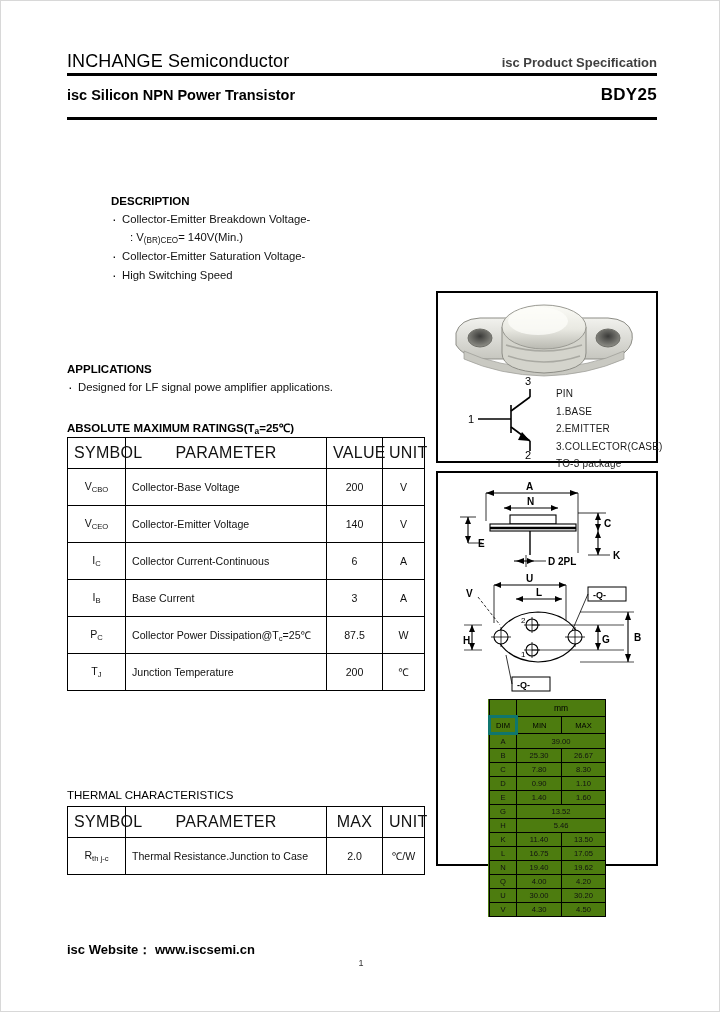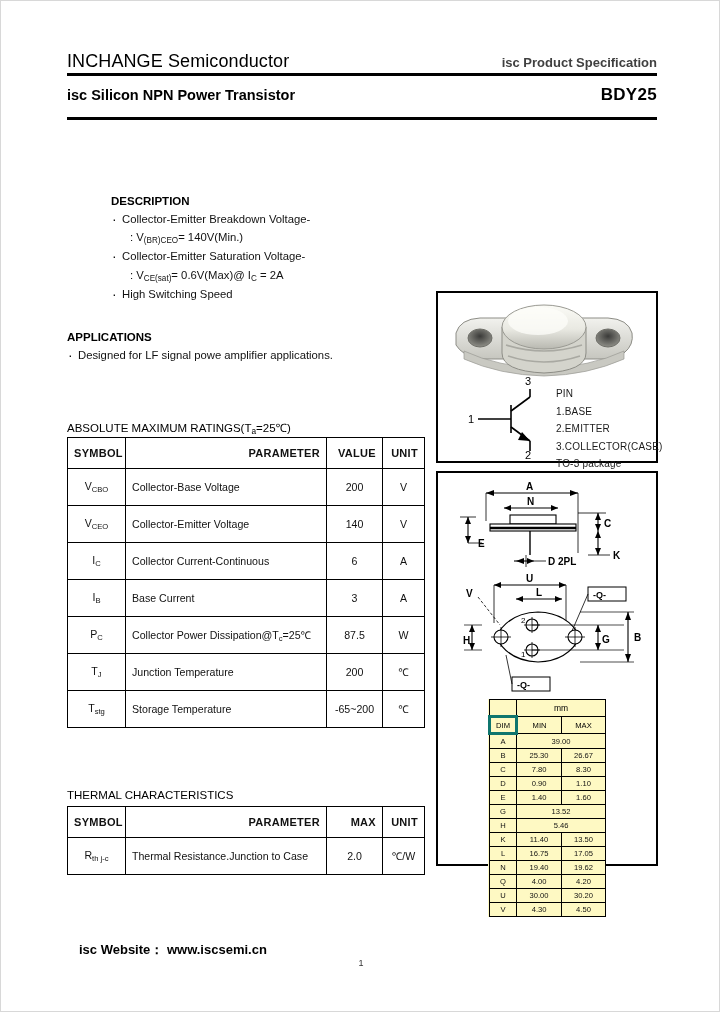--- a/index.html
+++ b/index.html
@@ -226,7 +226,6 @@
       <li class="dot">Collector-Emitter Breakdown Voltage-</li>
       <li class="cont">: V<sub>(BR)CEO</sub>= 140V(Min.)</li>
       <li class="dot">Collector-Emitter Saturation Voltage-</li>
-      <li class="cont">: V<sub>CE(sat)</sub>= 0.6V(Max)@ I<sub>C</sub> = 2A</li>
       <li class="dot">High Switching Speed</li>
     </ul>
   </div>

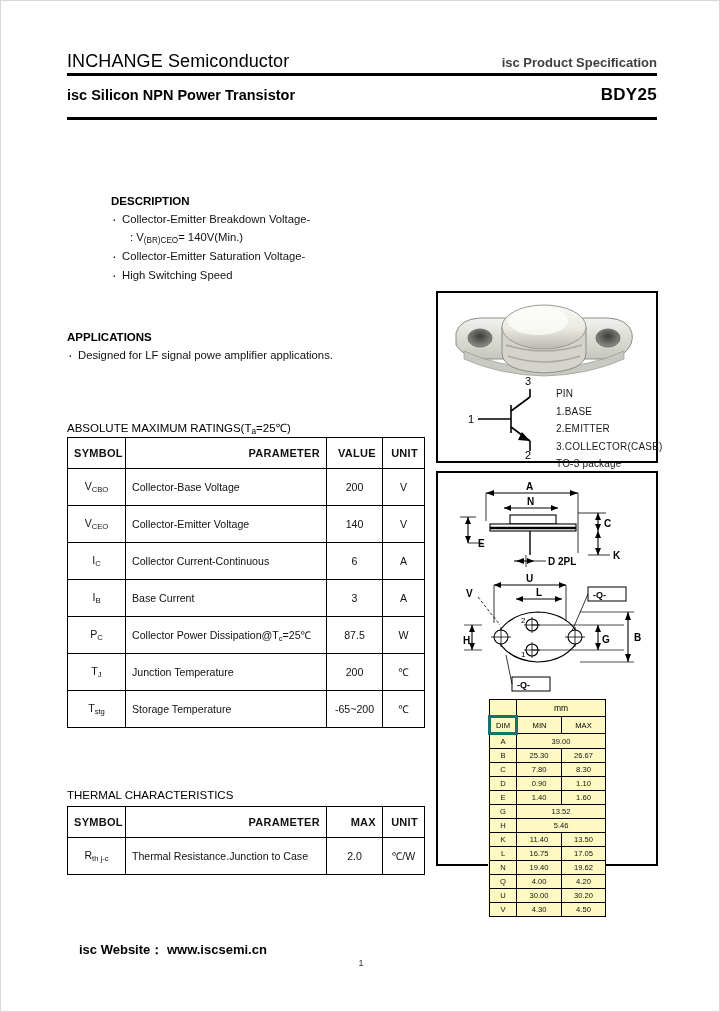--- a/index.html
+++ b/index.html
@@ -109,7 +109,7 @@
   .app-block {
     position: absolute;
     left: 66px;
-    top: 330px;
+    top: 362px;
     width: 380px;
   }
   .ratings-head {

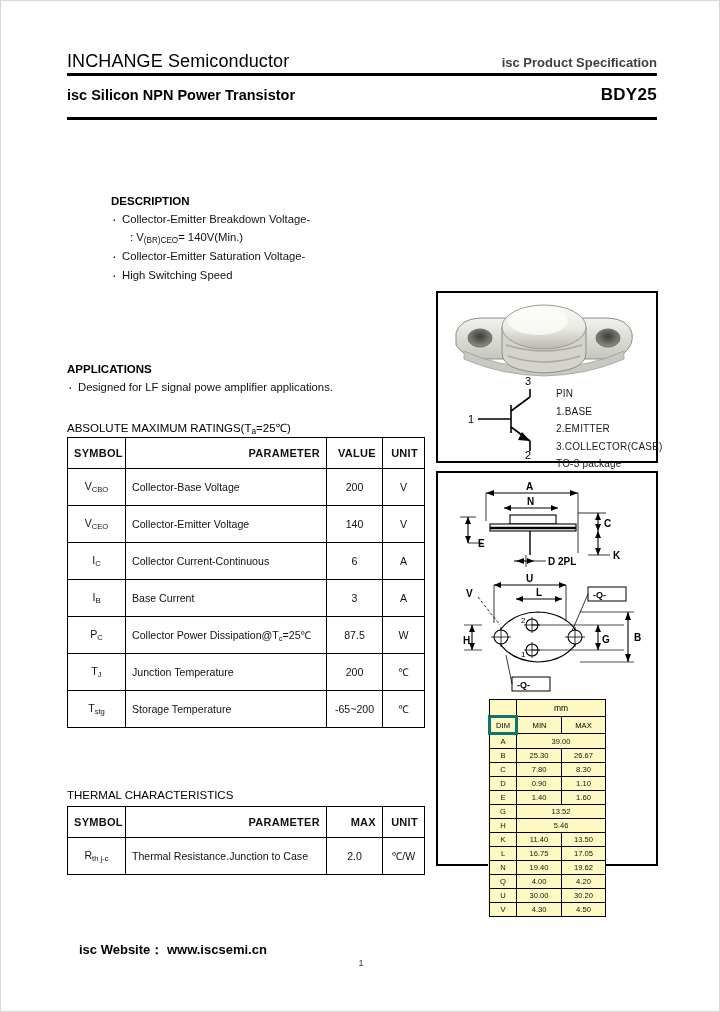--- a/index.html
+++ b/index.html
@@ -117,7 +117,7 @@
     left: 66px;
     top: 419px;
     font-size: 11.5px;
-    font-weight: normal;
+    font-weight: bold;
   }
   .thermal-head {
     position: absolute;

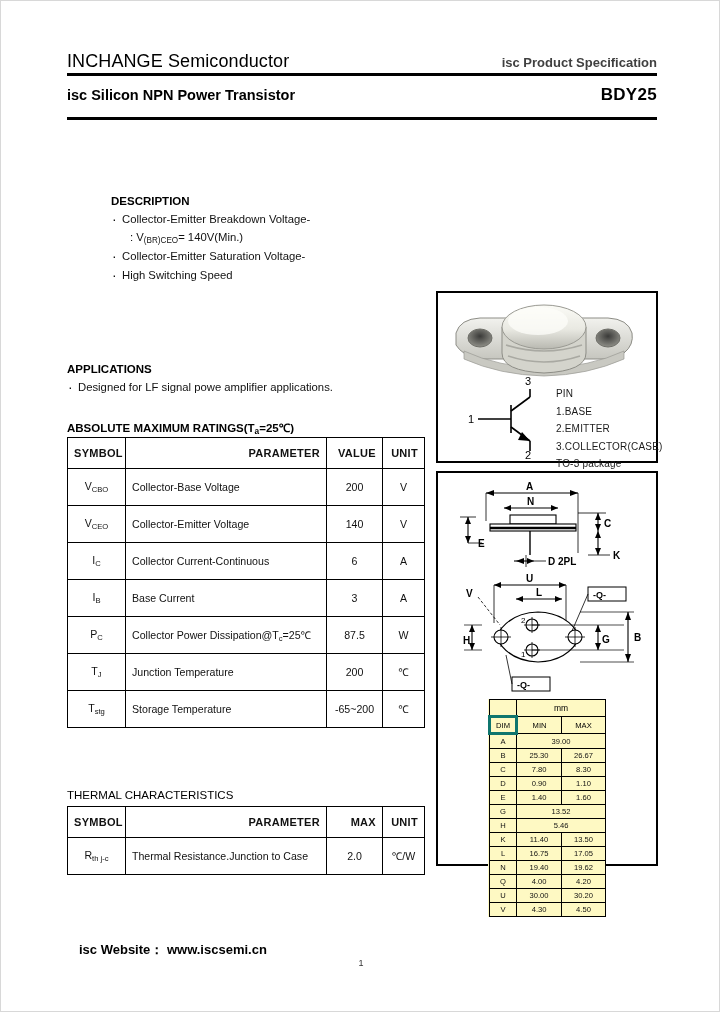--- a/index.html
+++ b/index.html
@@ -145,9 +145,9 @@
     vertical-align: middle;
   }
   table.dt th {
-    font-weight: bold;
-    font-size: 11px;
-    text-align: right;
+    font-weight: normal;
+    font-size: 16px;
+    text-align: center;
     height: 30px;
     letter-spacing: .3px;
   }

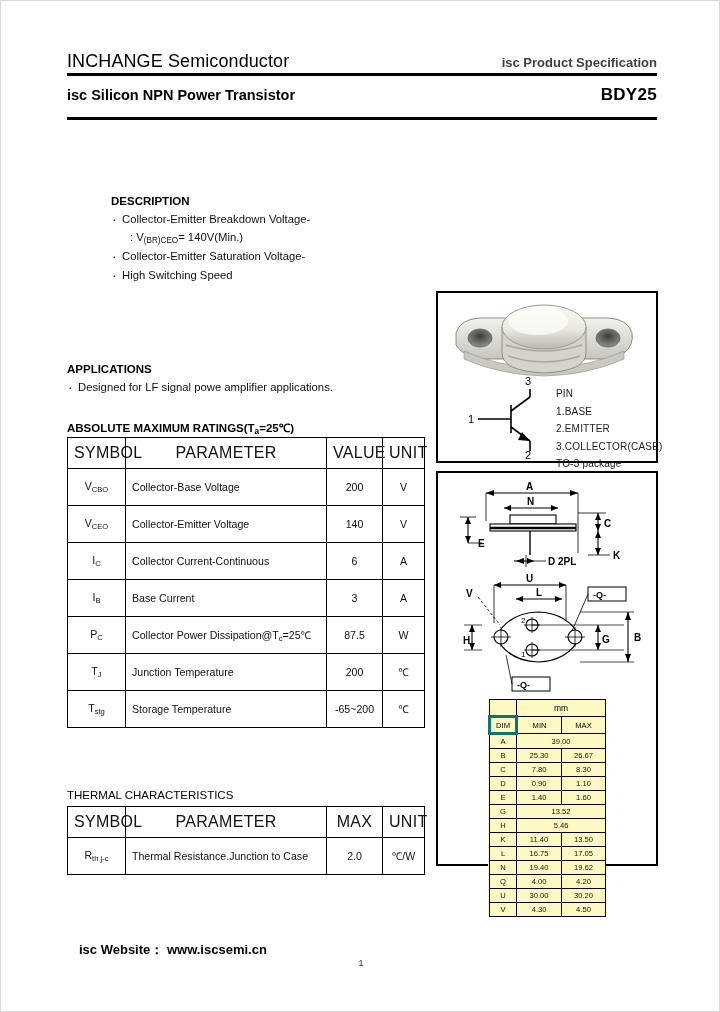--- a/index.html
+++ b/index.html
@@ -288,12 +288,6 @@
         <td class="c-sym">T<sub>J</sub></td>
         <td class="c-par">Junction Temperature</td>
         <td class="c-val">200</td>
-        <td class="c-unit">℃</td>
-      </tr>
-      <tr>
-        <td class="c-sym">T<sub>stg</sub></td>
-        <td class="c-par">Storage Temperature</td>
-        <td class="c-val">-65~200</td>
         <td class="c-unit">℃</td>
       </tr>
     </tbody>

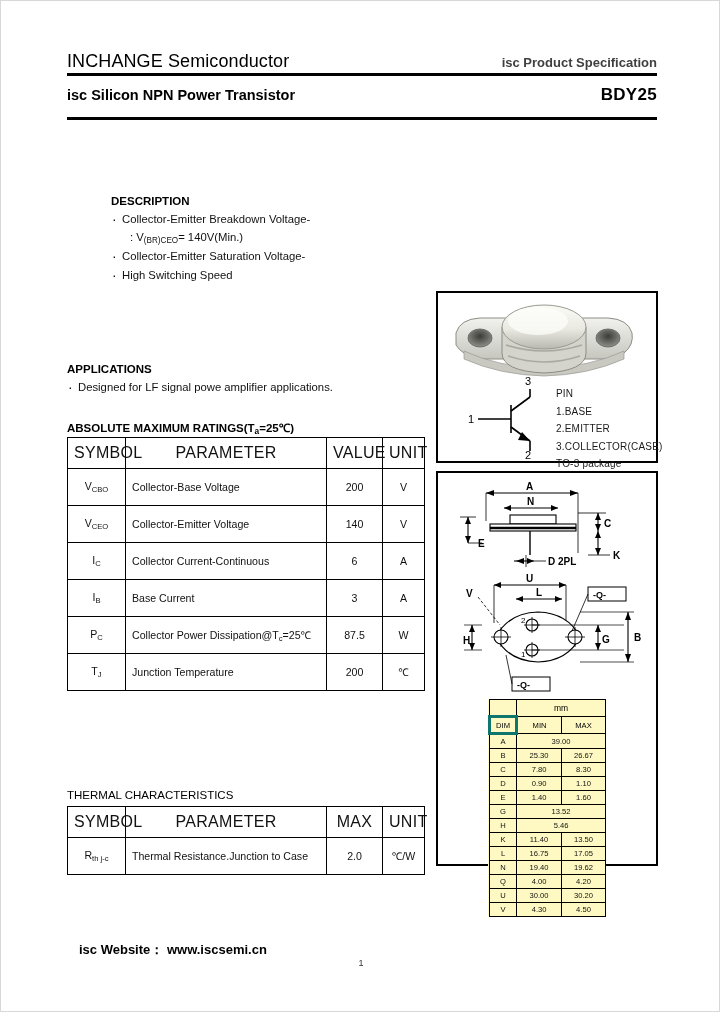--- a/index.html
+++ b/index.html
@@ -487,7 +487,7 @@
       </g>
     </svg>
 
-    <table style="position:absolute; left:50px; top:226px; width:118px; border-collapse:collapse; background:#fef9c3;">
+    <table style="position:absolute; left:50px; top:226px; width:118px; border-collapse:collapse; background:#4d7c0f;">
       <tbody>
           <tr>
         <td style="border:1px solid #000; width:26px; height:13px;"></td>

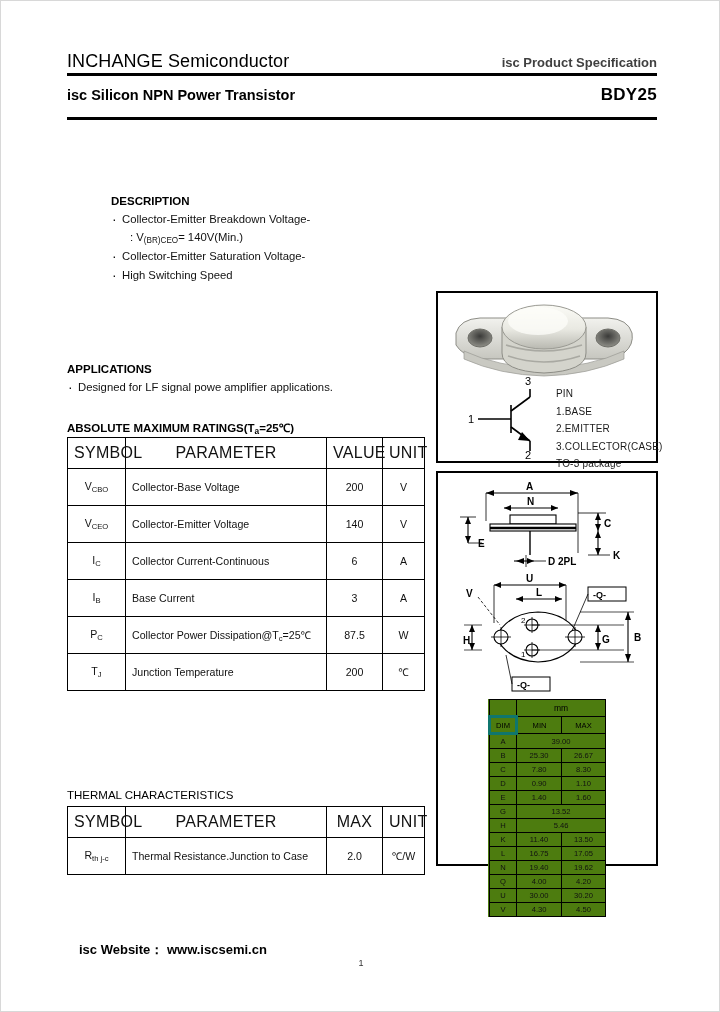--- a/index.html
+++ b/index.html
@@ -191,7 +191,6 @@
     font-size: 13px;
     font-weight: bold;
     color: #000;
-    margin-left: 12px;
   }
   .footer-page {
     position: absolute;

